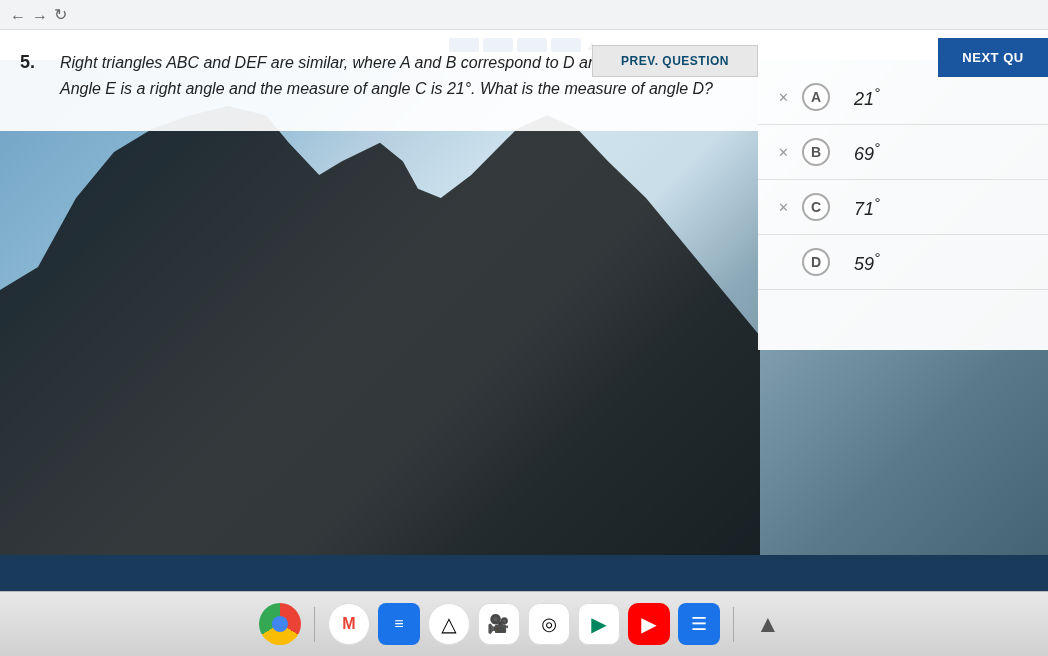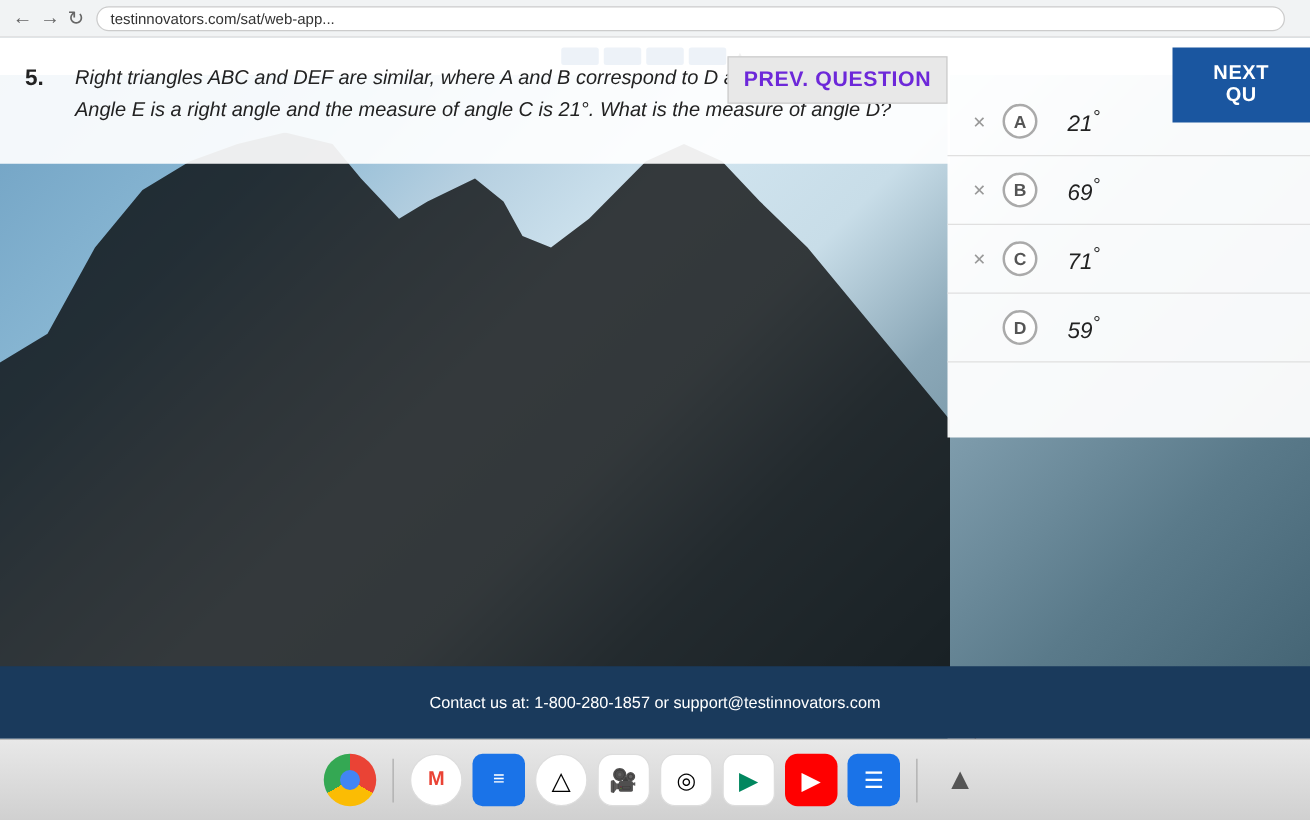--- a/index.html
+++ b/index.html
@@ -304,7 +304,6 @@
     <span style="cursor:pointer;">→</span>
     <span style="cursor:pointer;">↻</span>
   </div>
-  <div class="address-bar">testinnovators.com/sat/web-app...</div>
 </div>
 
 <div class="top-bar-area">

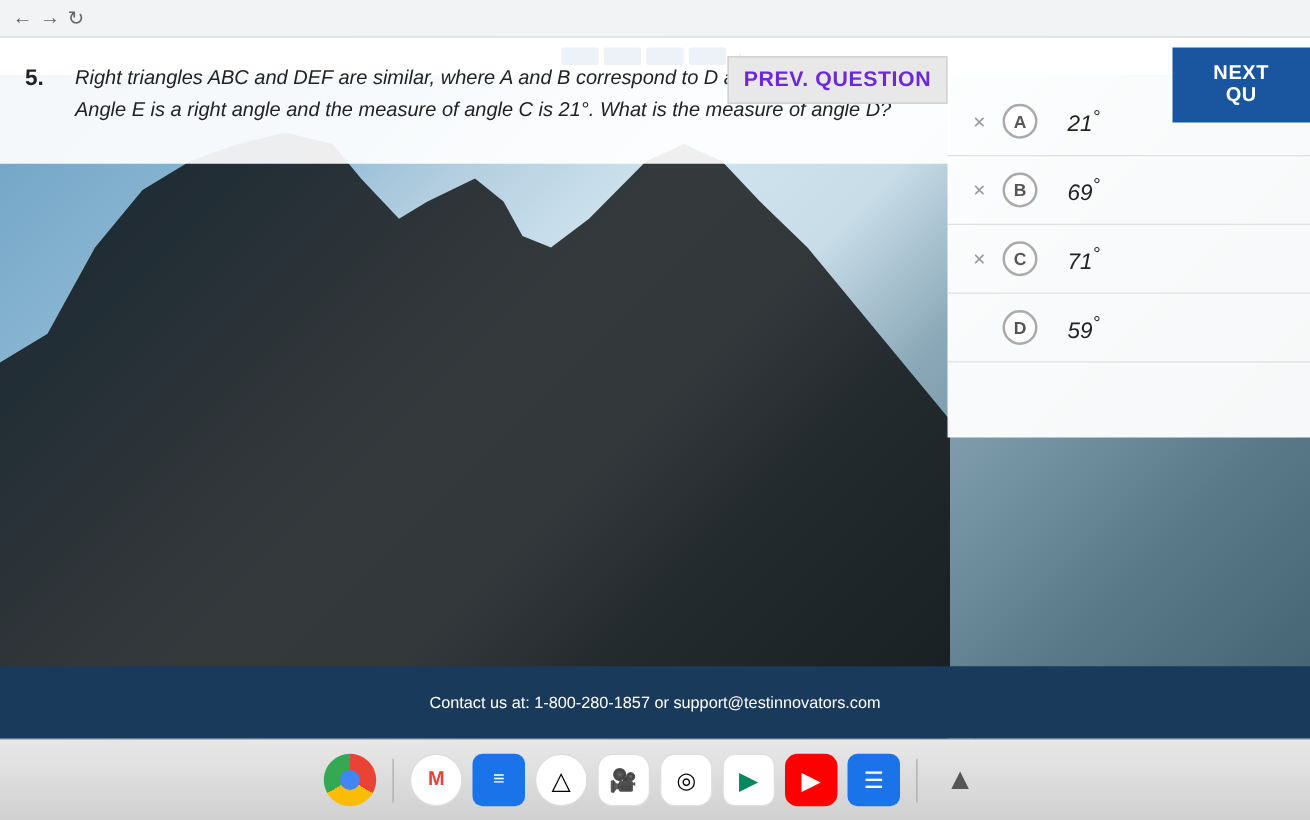--- a/index.html
+++ b/index.html
@@ -156,10 +156,10 @@
       right: 290px;
       background: #e8e8e8;
       border: 1px solid #ccc;
-      padding: 8px 12px;
-      font-size: 17px;
-      font-weight: bold;
-      color: #6d28d9;
+      padding: 8px 28px;
+      font-size: 12px;
+      font-weight: bold;
+      color: #0c4a6e;
       cursor: pointer;
       letter-spacing: 0.5px;
       z-index: 8;

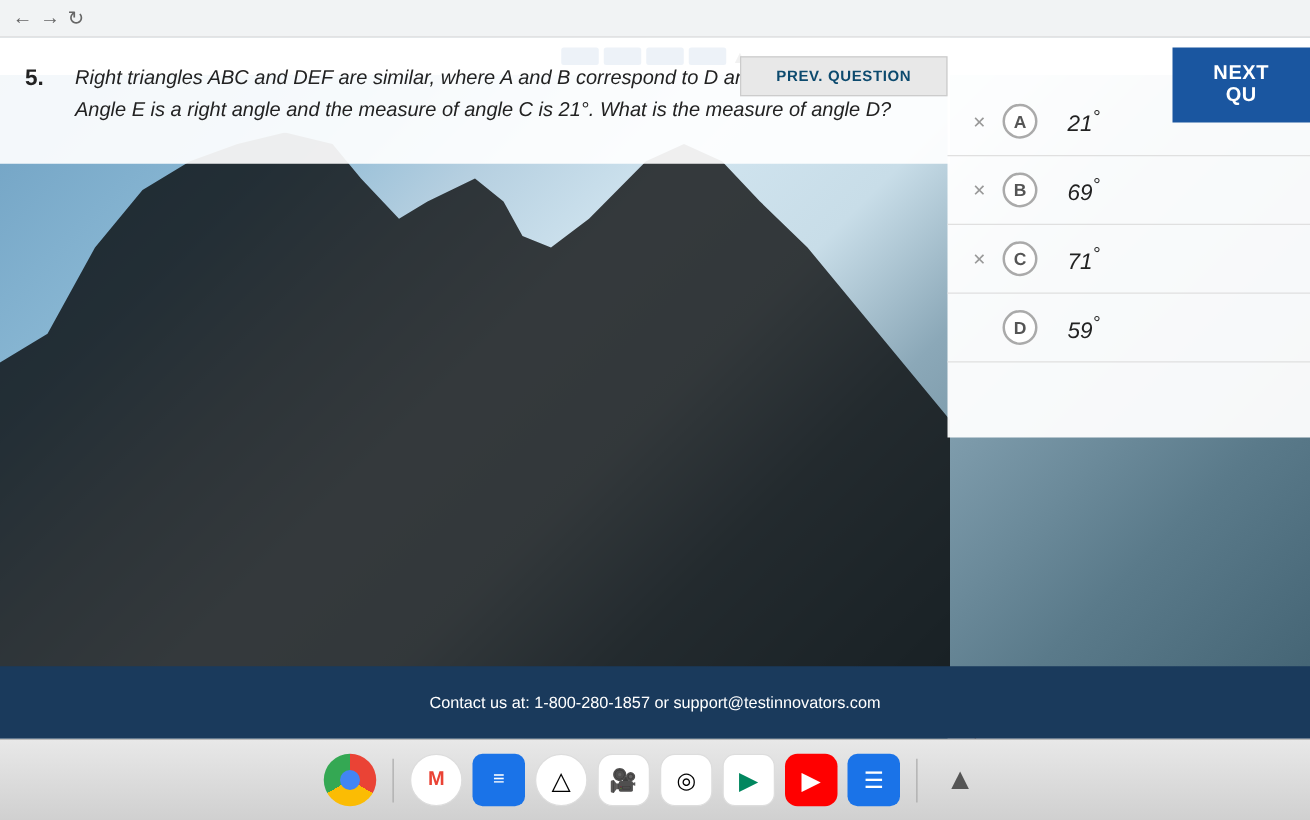--- a/index.html
+++ b/index.html
@@ -172,7 +172,7 @@
       background: #1a56a0;
       border: none;
       padding: 12px 20px;
-      font-size: 16px;
+      font-size: 13px;
       font-weight: bold;
       color: white;
       cursor: pointer;

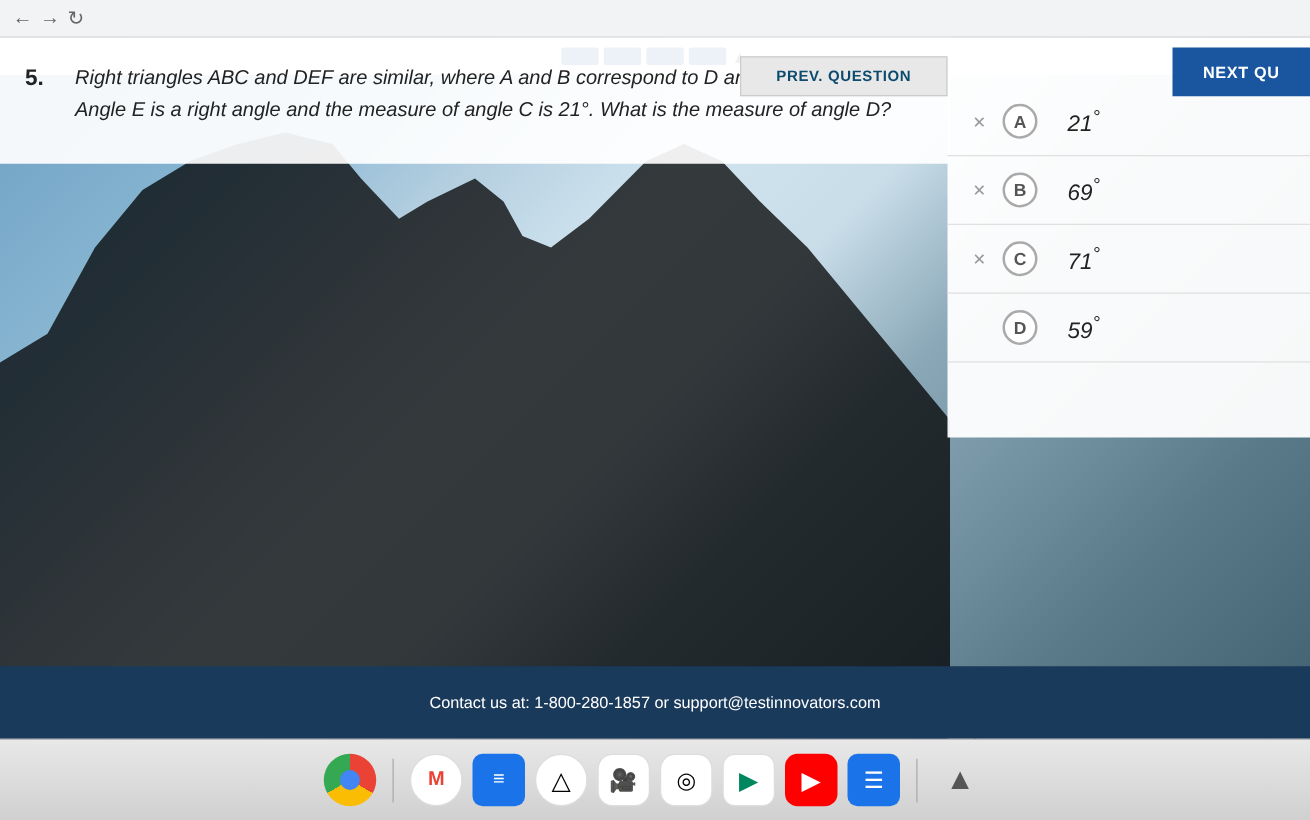--- a/index.html
+++ b/index.html
@@ -360,7 +360,6 @@
 </div>
 
 <div class="footer-bar" style="bottom: 65px;">
-  <div class="footer-text">Contact us at: 1-800-280-1857 or support@testinnovators.com</div>
 </div>
 
 <div class="taskbar">

